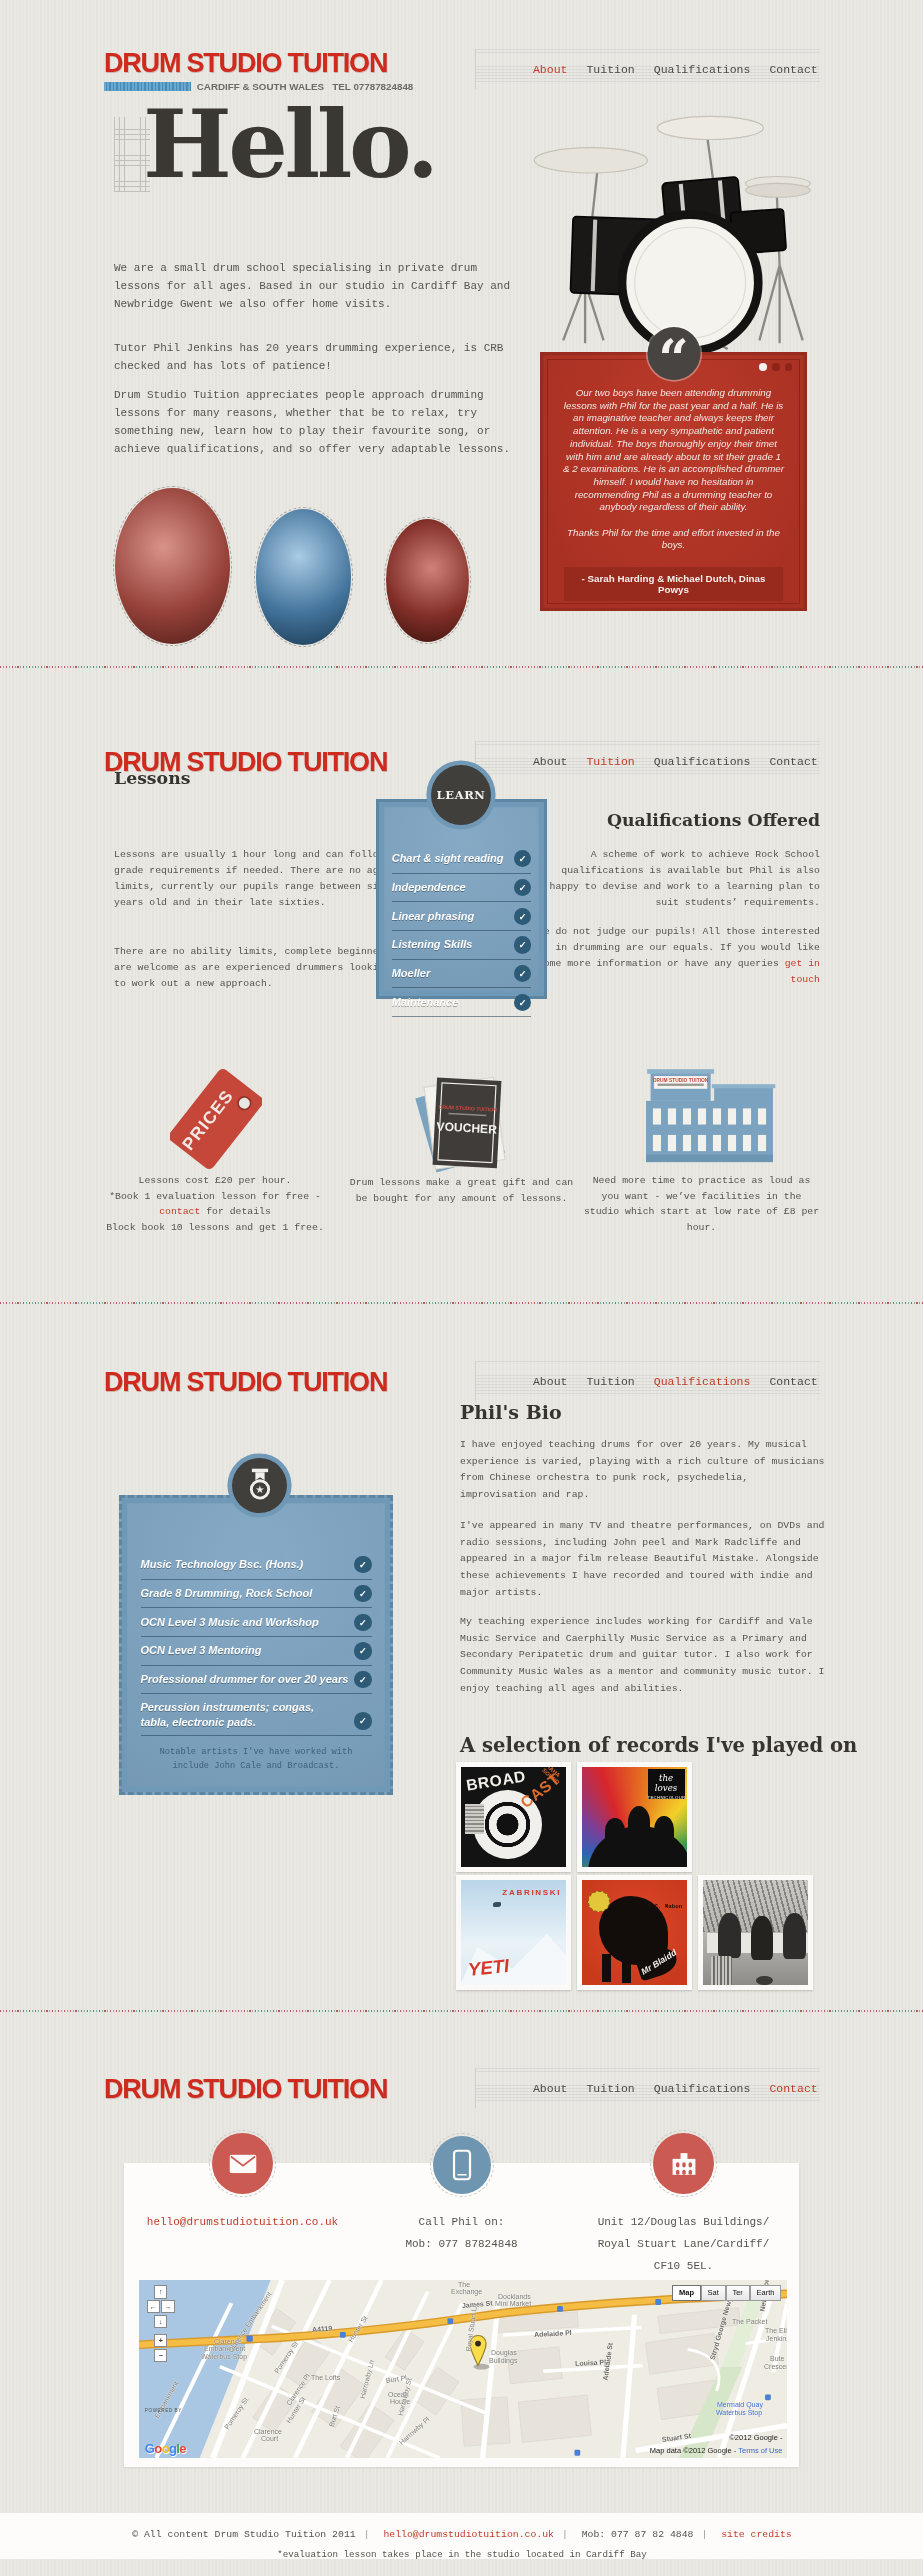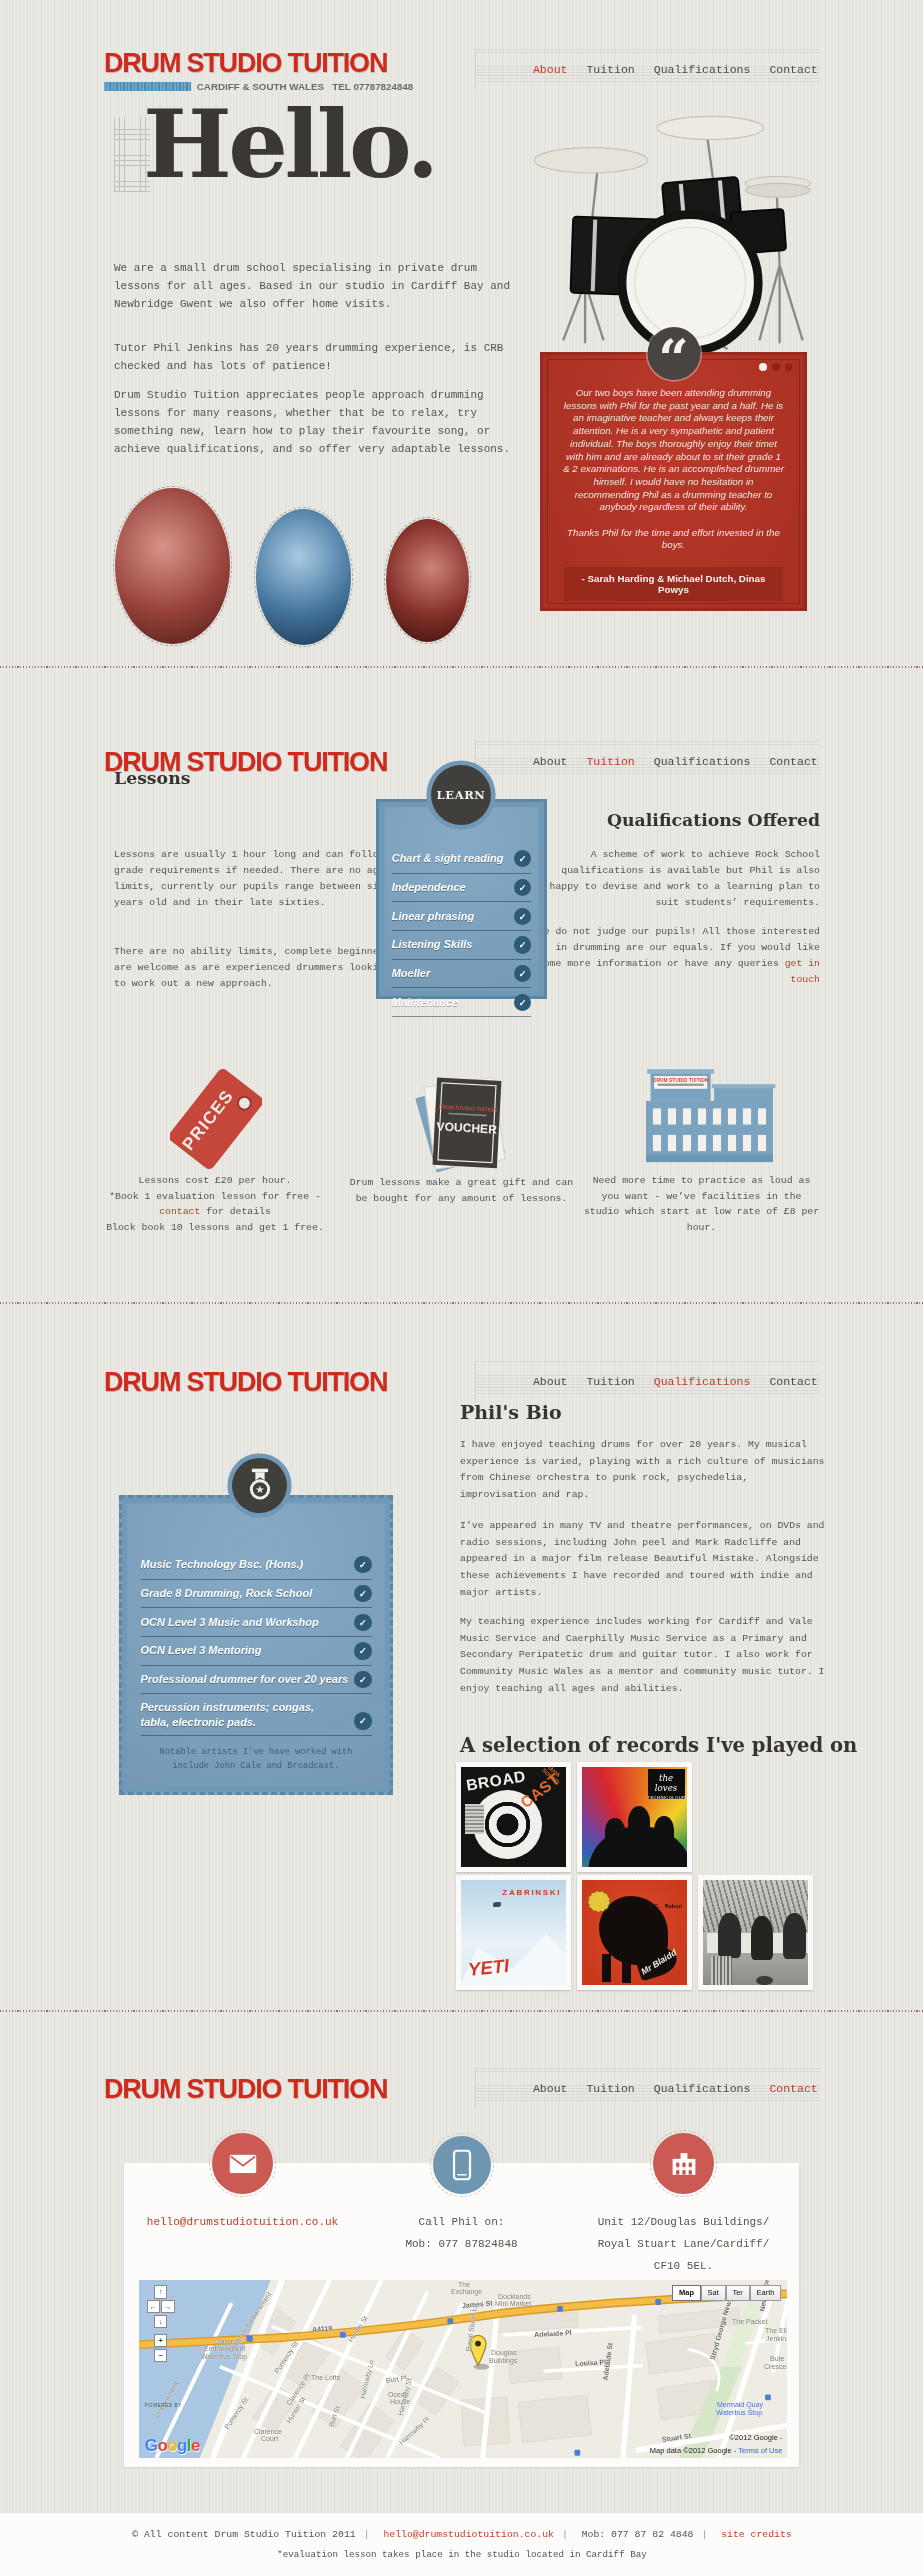--- a/index.html
+++ b/index.html
@@ -81,7 +81,7 @@
   .mapbtn.on{background:#fff;font-weight:bold;border-color:#717171;}
   .panbox{width:11.5px;height:11.5px;background:#fff;border:0.6px solid #8a8a8a;color:#333;font-size:7px;font-weight:bold;
     display:flex;align-items:center;justify-content:center;margin:0.6px;cursor:pointer;}
-  .gword{font-weight:bold;font-size:17px;letter-spacing:-0.6px;text-shadow:0.6px 0.6px 0 #fff;margin-top:28px;}
+  .gword{font-weight:bold;font-size:13px;letter-spacing:-0.6px;text-shadow:0.6px 0.6px 0 #fff;margin-top:28px;}
   .mapcredit{position:absolute;font-size:7.5px;color:#1c1c1c;text-align:right;right:4.6px;}
   .maplink{color:#3a66c9;text-decoration:none;cursor:pointer;}
   

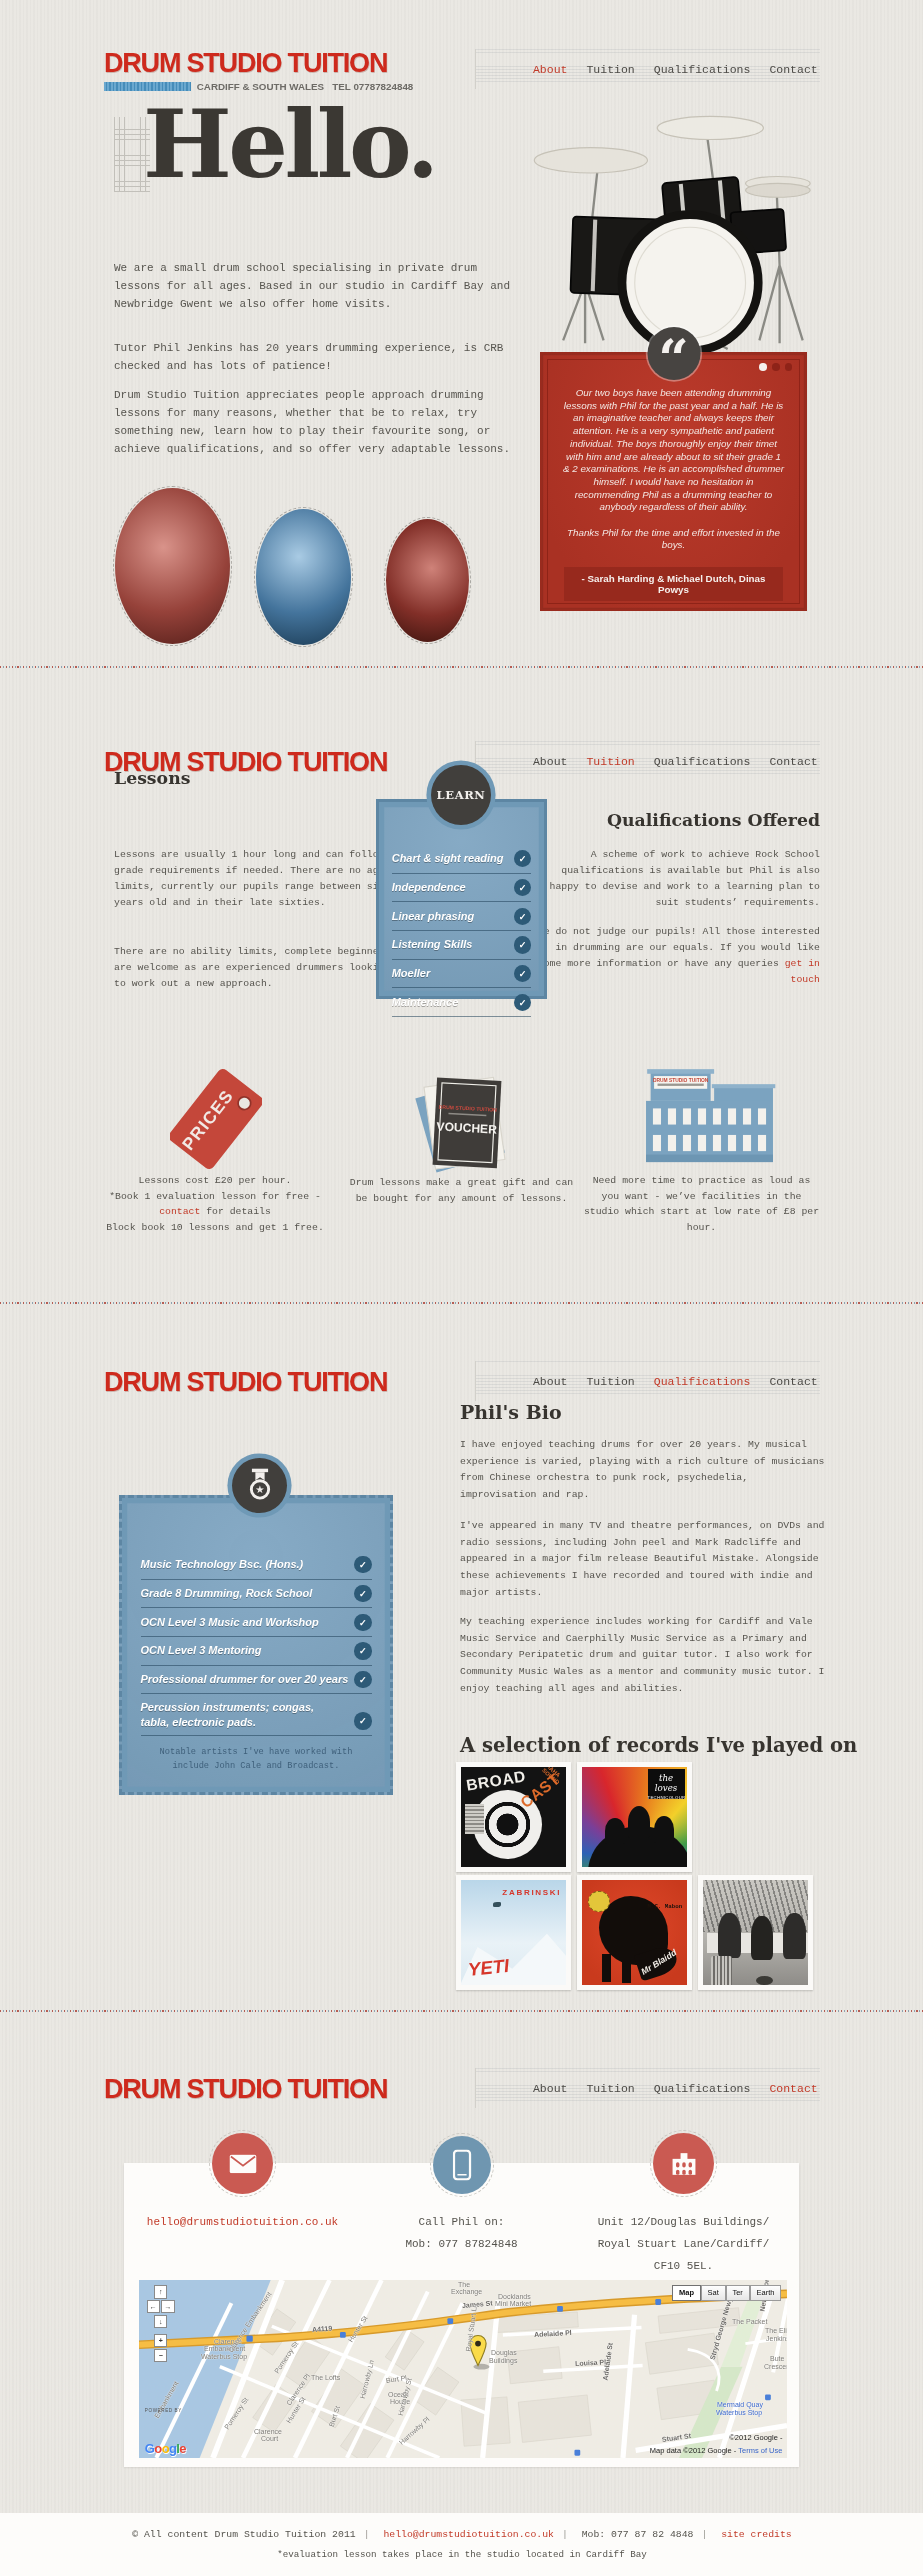--- a/index.html
+++ b/index.html
@@ -85,7 +85,7 @@
   .mapcredit{position:absolute;font-size:7.5px;color:#1c1c1c;text-align:right;right:4.6px;}
   .maplink{color:#3a66c9;text-decoration:none;cursor:pointer;}
   
-  .footband{position:absolute;left:0;top:2513px;width:924px;height:63px;background:#fdfcfa;}
+  .footband{position:absolute;left:0;top:2513px;width:924px;height:46px;background:#fdfcfa;}
   .footline{position:absolute;width:924px;text-align:center;font-family:"Liberation Mono",monospace;color:#55534d;}
   .sep{color:#9a9892;margin:0 8px;}
   .feature-text{font-family:"Liberation Mono",monospace;font-size:9.8px;line-height:15.6px;color:#56544e;text-align:center;}

